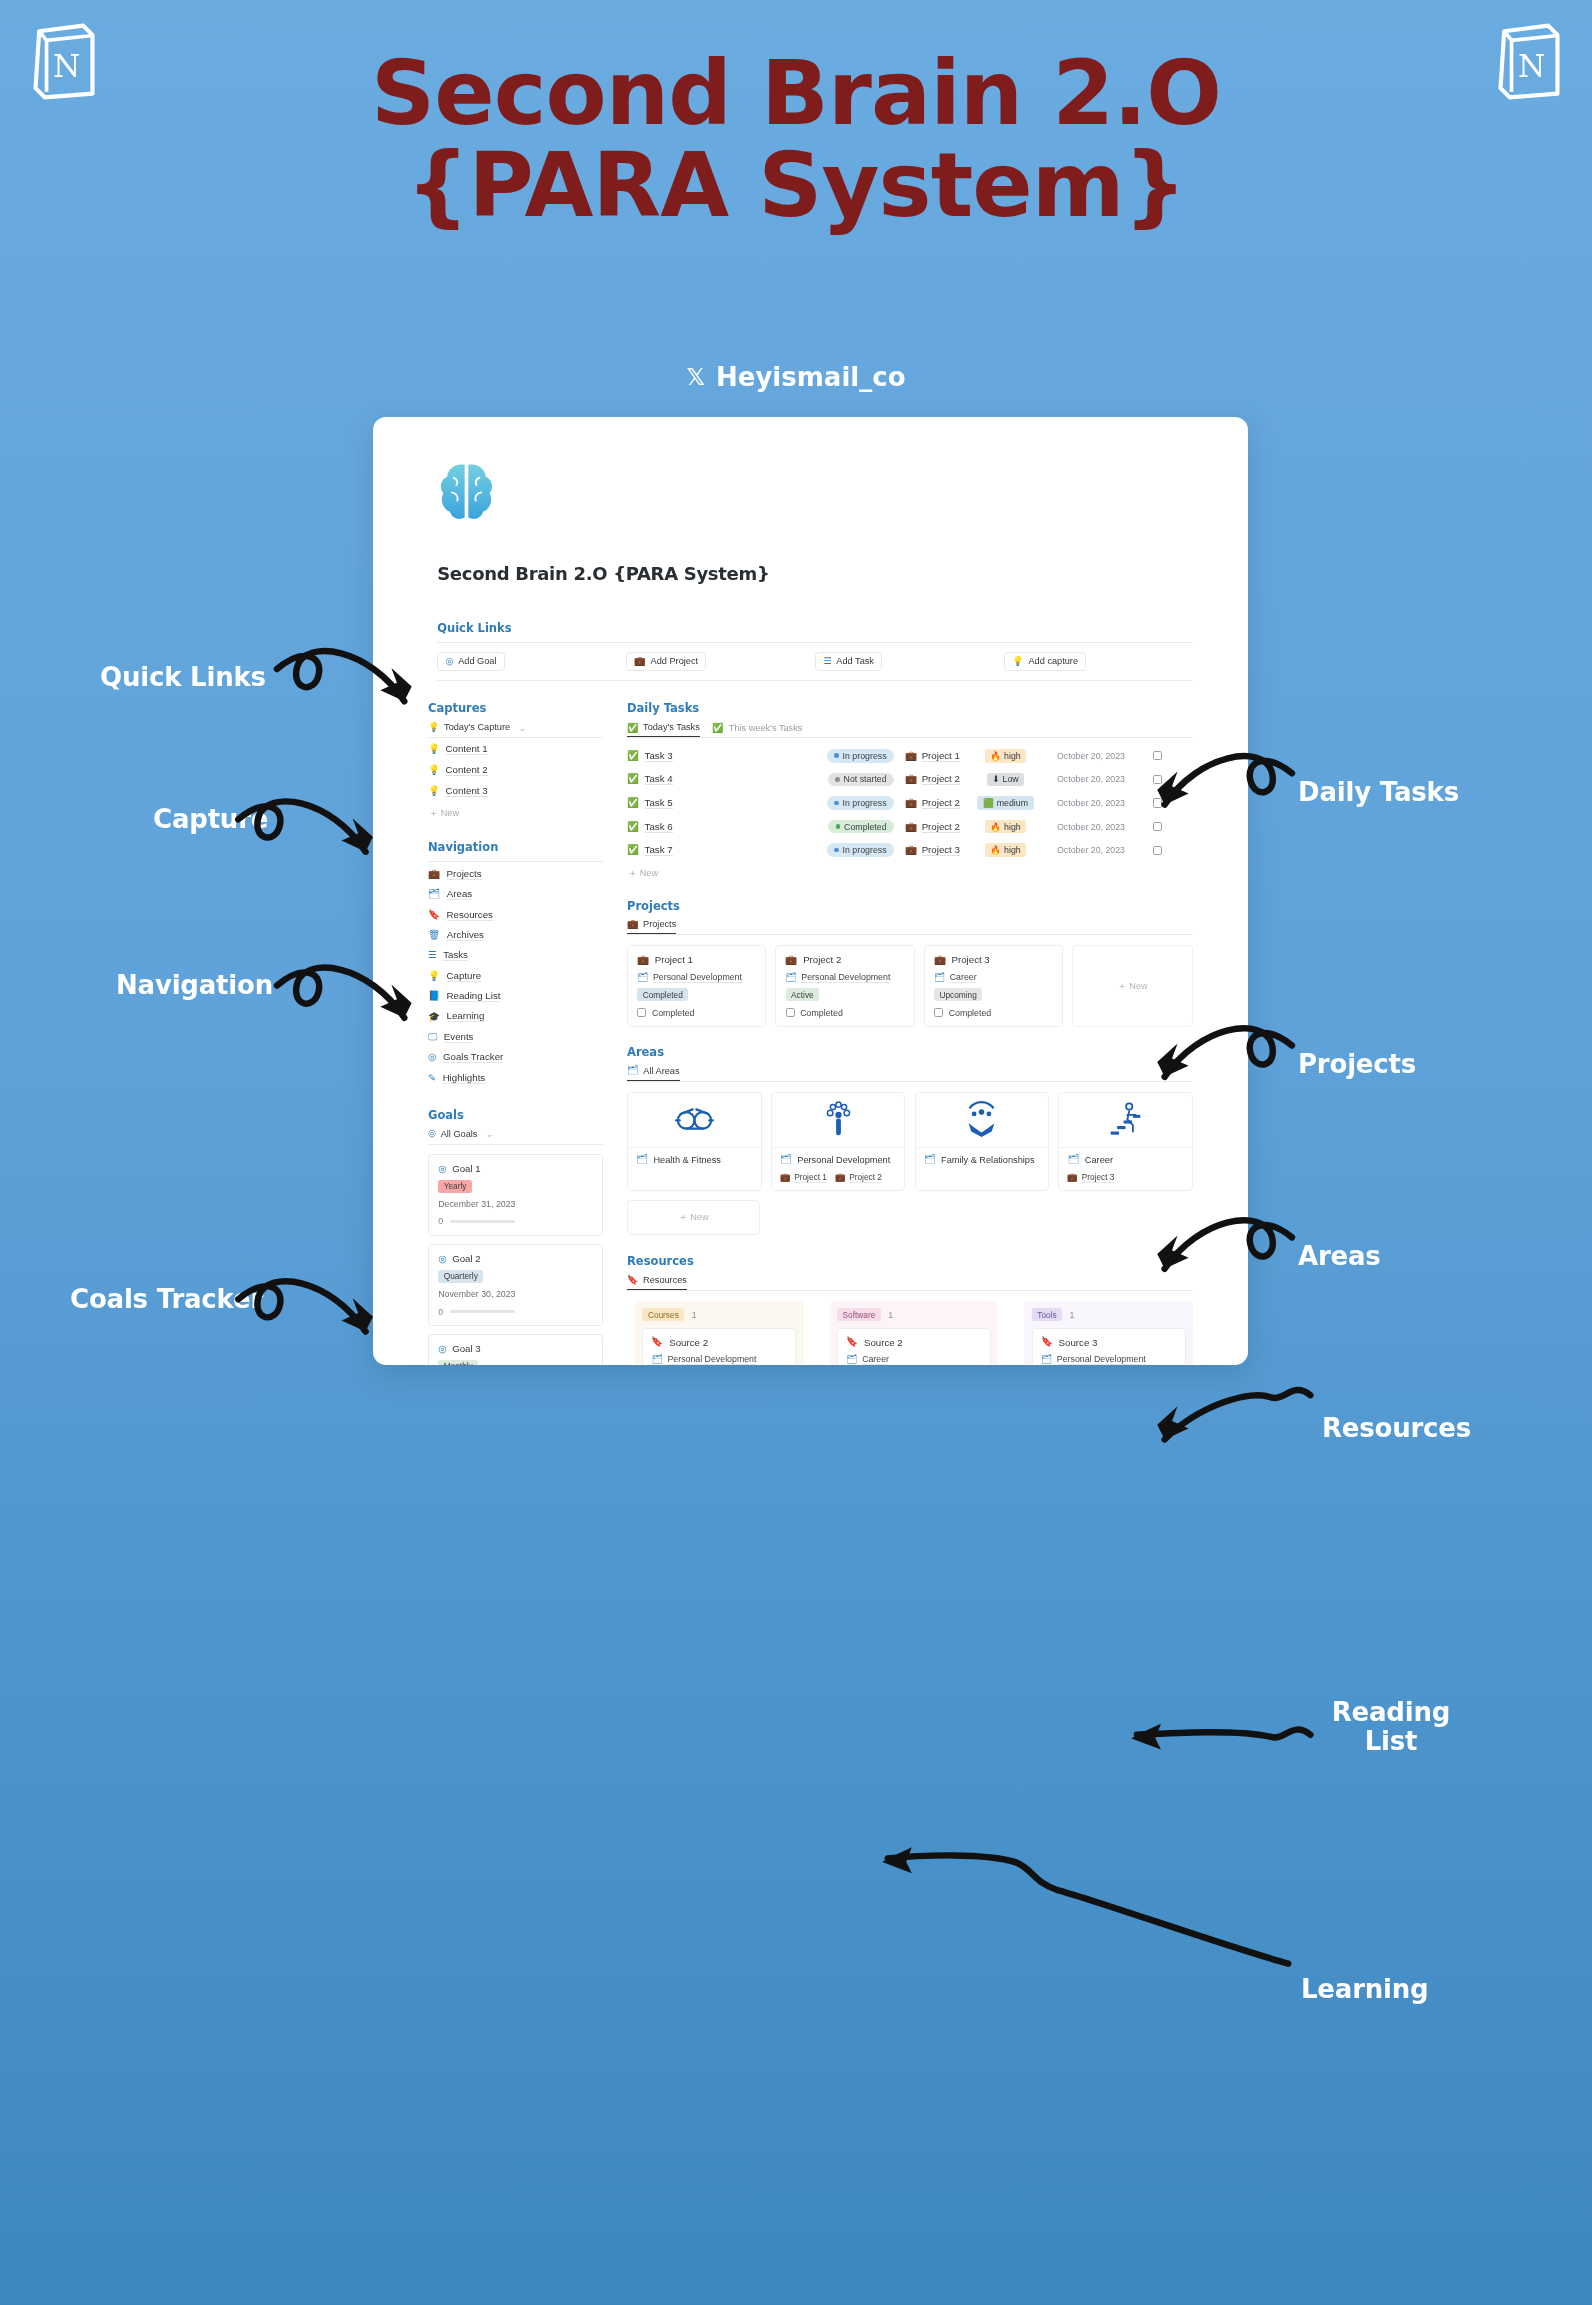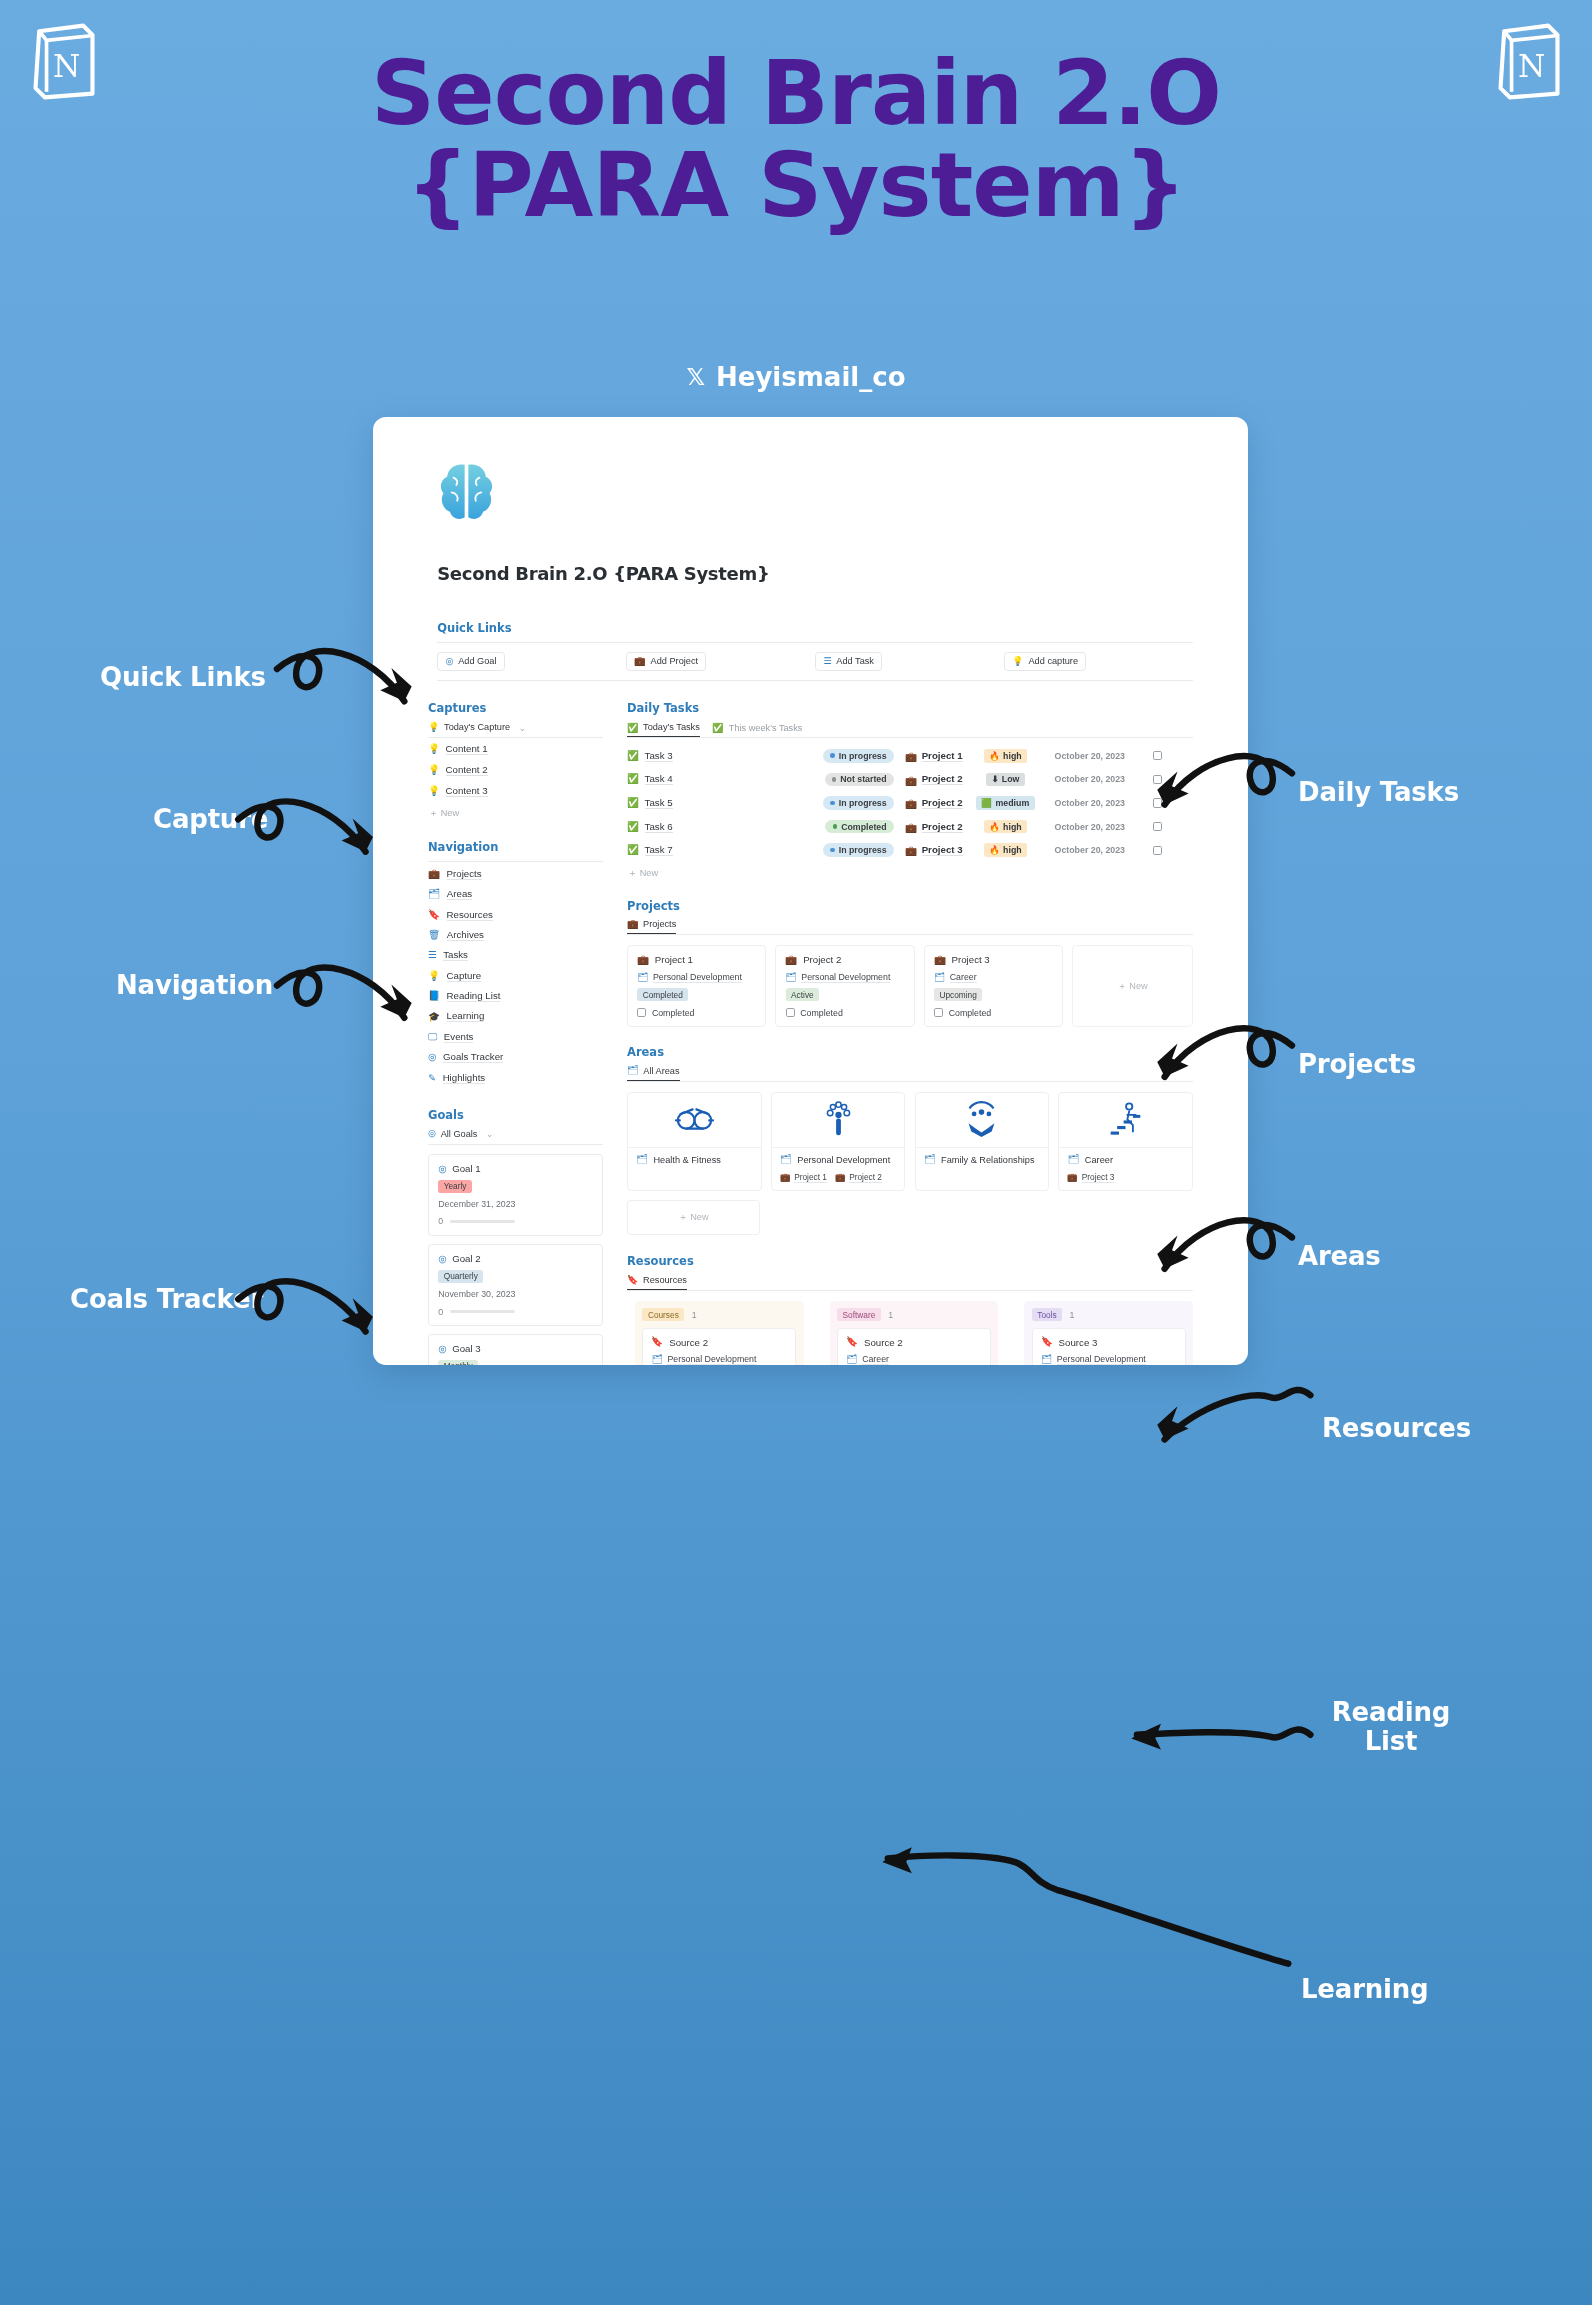--- a/index.html
+++ b/index.html
@@ -17,7 +17,7 @@
   
   .poster-title {
     position: absolute; left: 0; right: 0; top: 48px;
-    text-align: center; color: #4c1d95;
+    text-align: center; color: #7f1d1d;
     font-family: "DejaVu Sans", sans-serif;
     font-weight: 700; font-size: 89px; line-height: 1.03;
     letter-spacing: -0.9px;

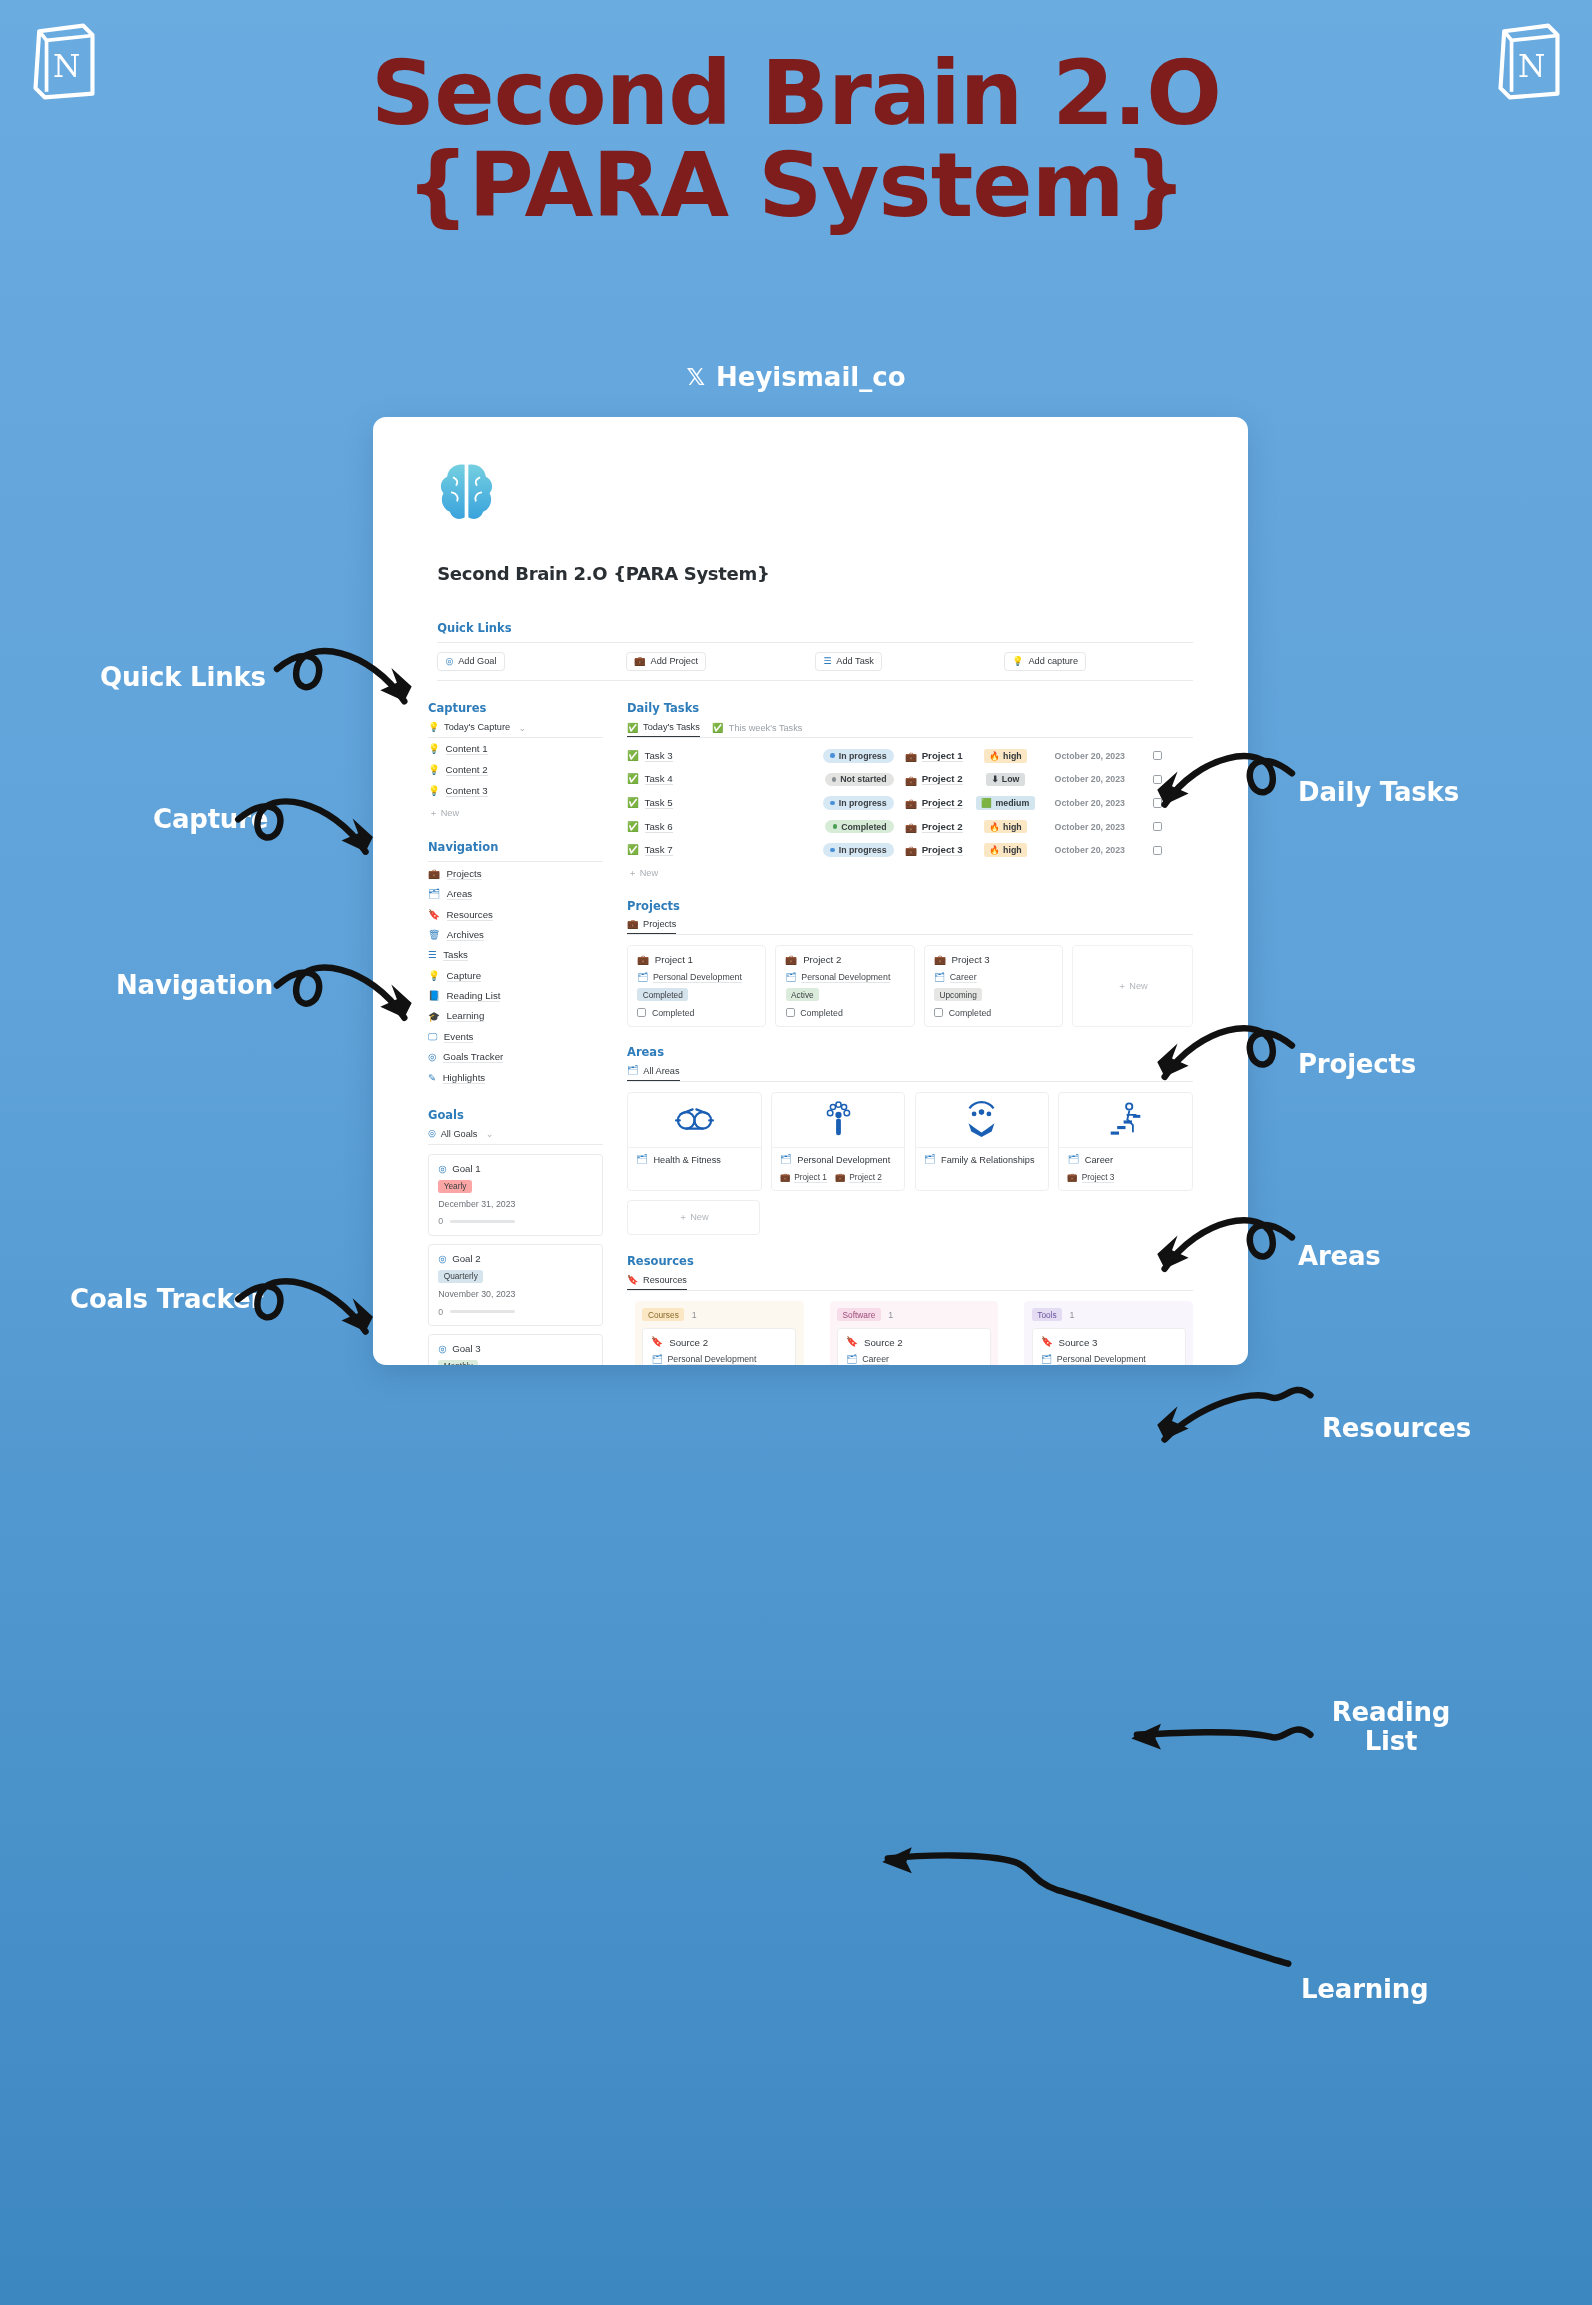--- a/index.html
+++ b/index.html
@@ -125,7 +125,7 @@
   }
   .task-name { width:175px; display:flex; align-items:center; gap:5.5px; }
   .task-name .txt { border-bottom:0.9px solid #dfe1e3; }
-  .cell { display:flex; align-items:flex-end;font-weight:bold; }
+  .cell { display:flex; align-items:center; }
   .c-status { width:92px; justify-content:flex-end; }
   .c-proj { width:81px; justify-content:flex-start; padding-left:11px; gap:4.6px; }
   .c-pri { width:61px; justify-content:center; }

